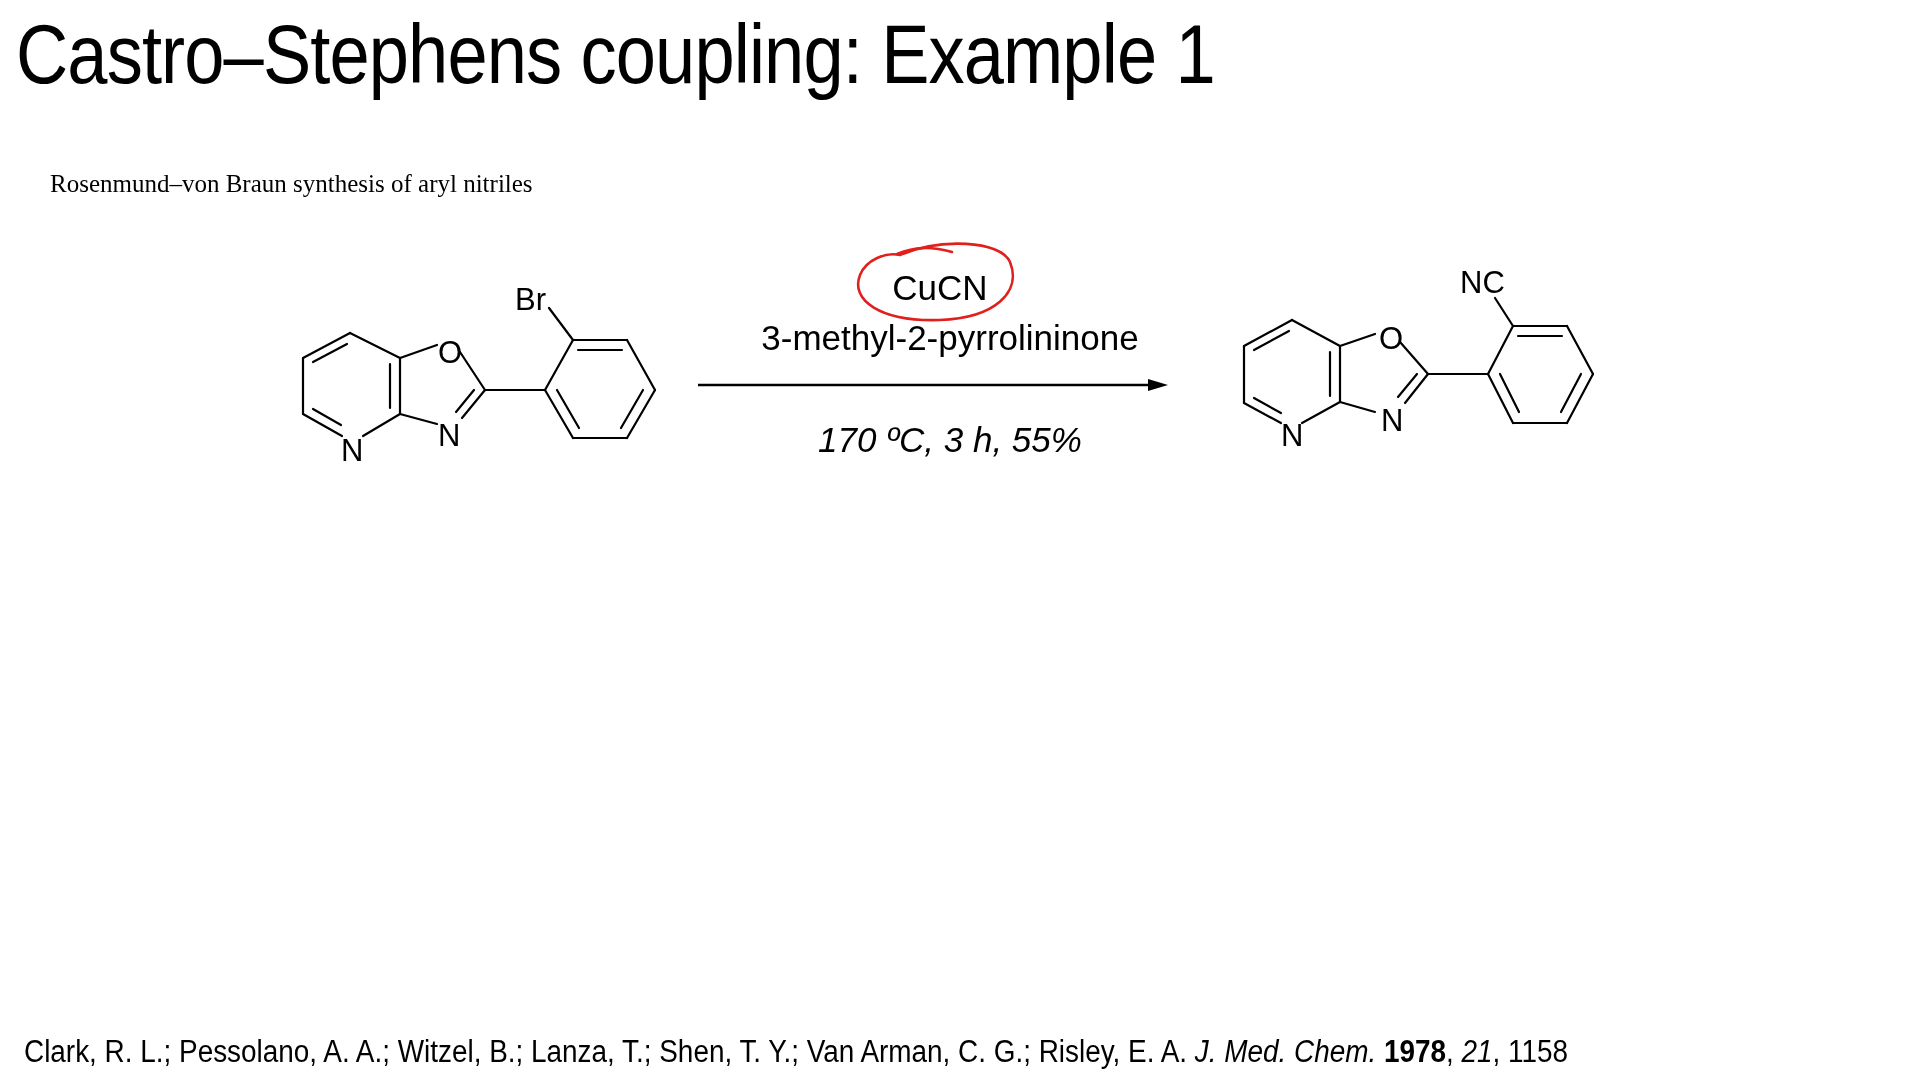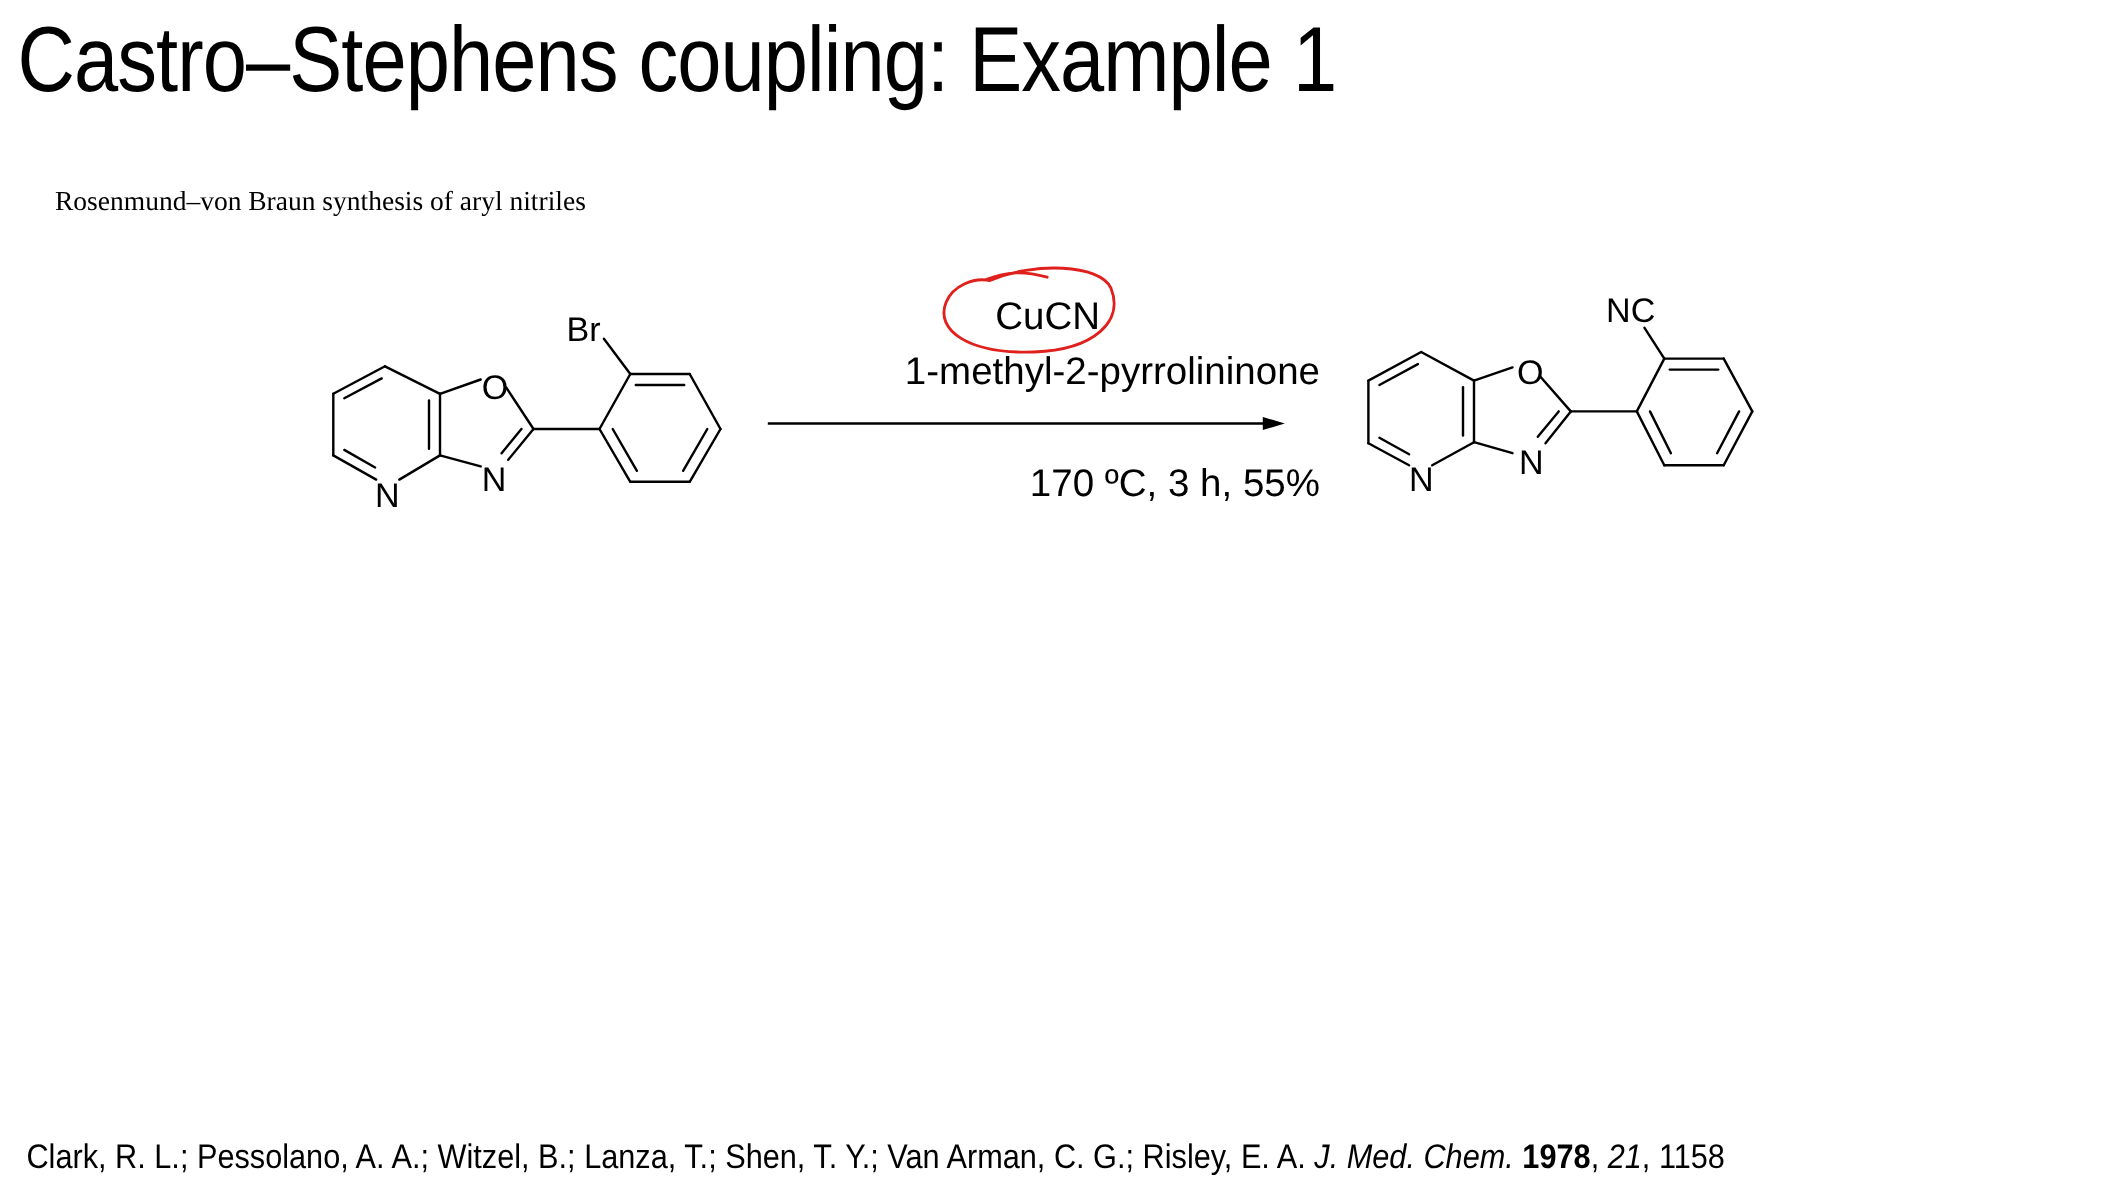--- a/index.html
+++ b/index.html
@@ -7,7 +7,7 @@
   .title { position:absolute; left:16px; top:6px; font-family:"Liberation Sans Narrow","Liberation Sans",sans-serif; font-size:84px; font-weight:300; letter-spacing:-1px; transform:scaleX(0.86); transform-origin:left top; white-space:nowrap; line-height:1.15; }
   .subtitle { position:absolute; left:50px; top:170px; font-family:"Liberation Serif",serif; font-size:25px; white-space:nowrap; }
   .scheme { position:absolute; left:0; top:0; width:1920px; height:1080px; }
-  .reagent { position:absolute; font-family:"Liberation Sans",sans-serif; white-space:nowrap; text-align:right; }
+  .reagent { position:absolute; font-family:"Liberation Sans",sans-serif; white-space:nowrap; text-align:center; }
   .citation { position:absolute; left:24px; top:1034px; font-family:"Liberation Sans",sans-serif; font-size:31px; white-space:nowrap; transform:scaleX(0.9); transform-origin:left top; }
   .citation i { font-style:italic; }
   .citation b { font-weight:bold; }

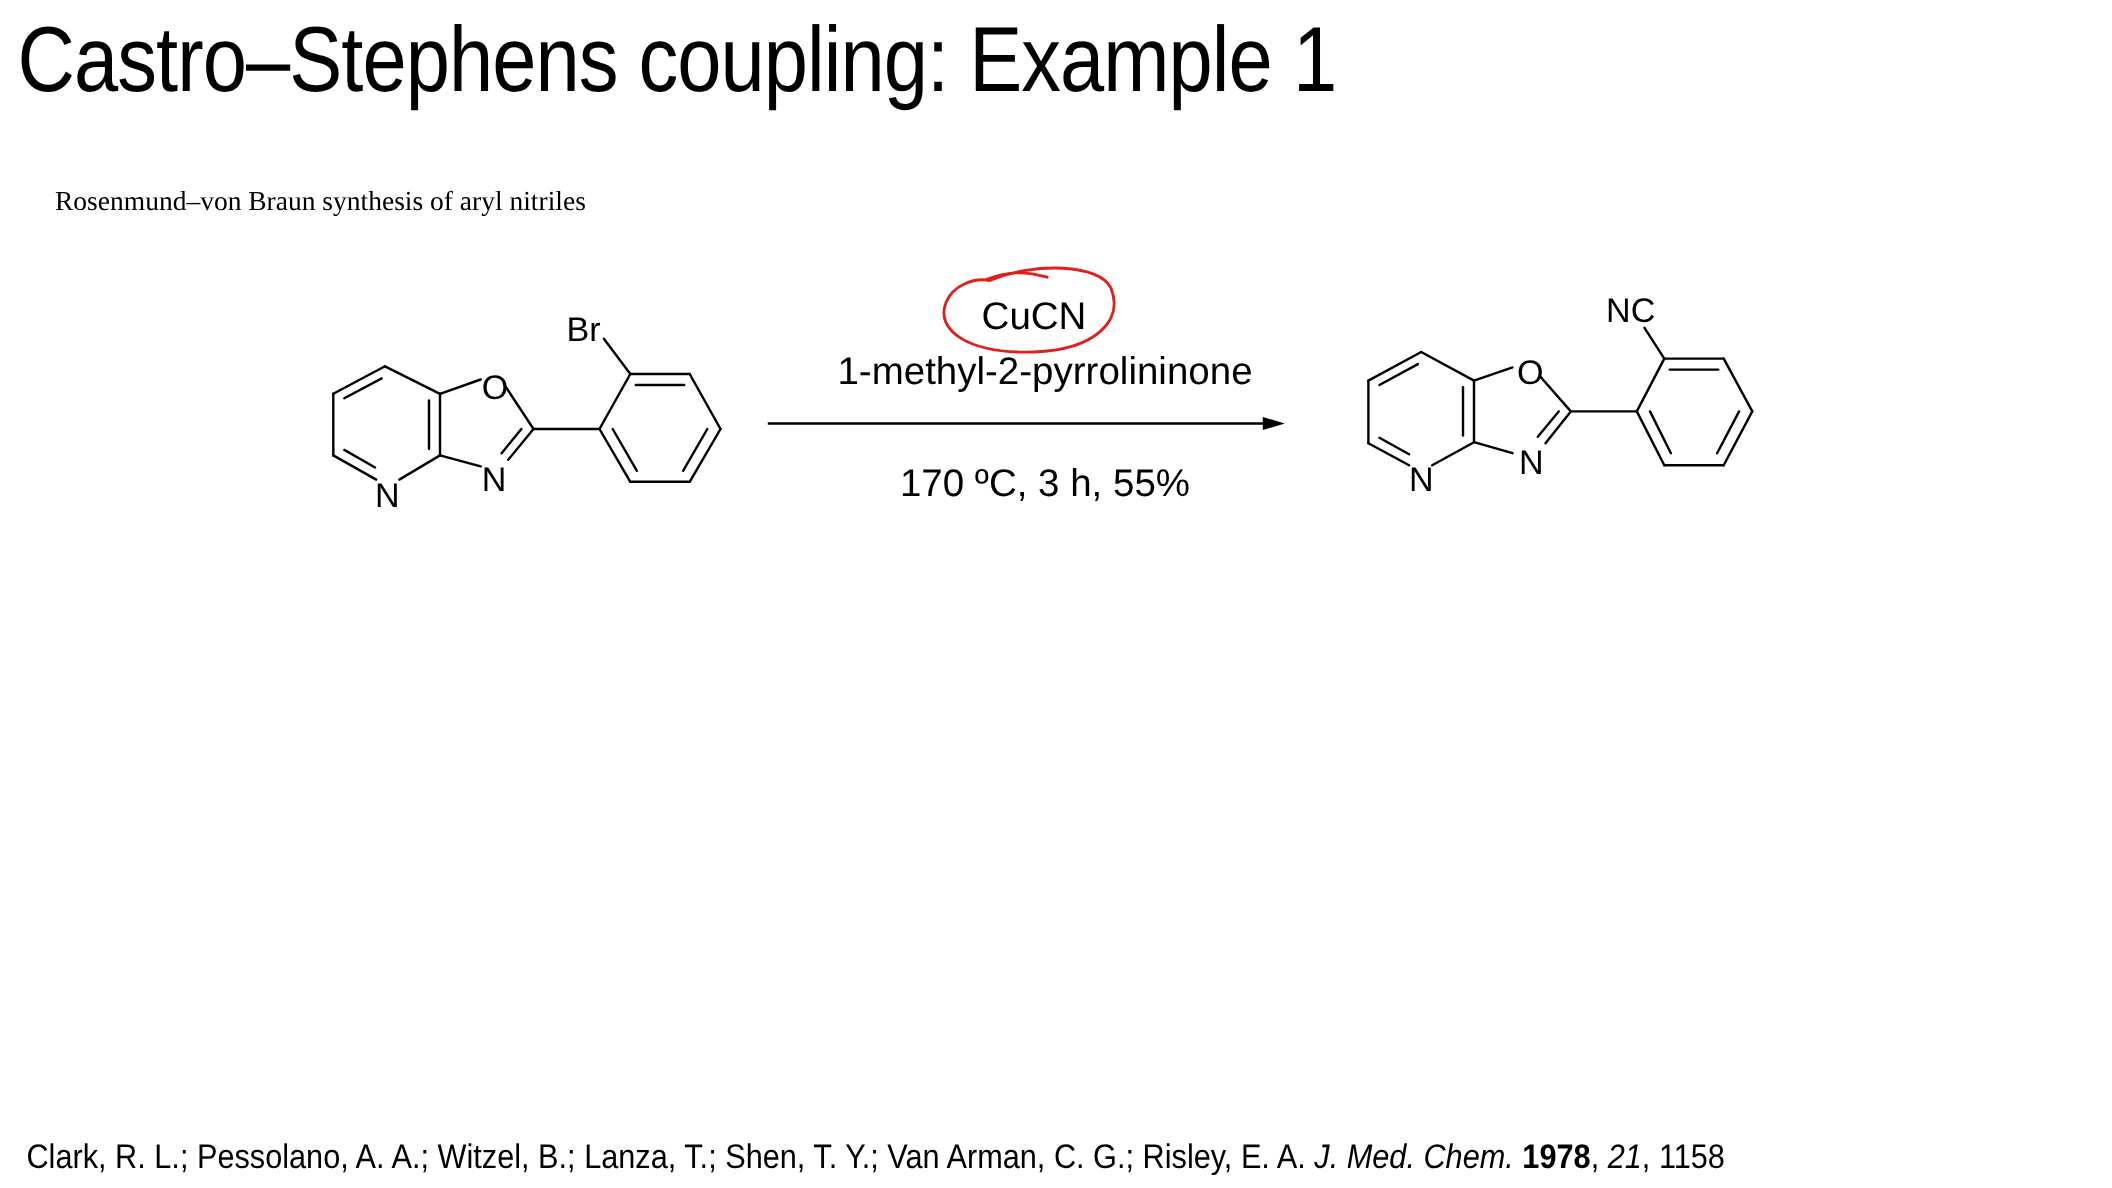--- a/index.html
+++ b/index.html
@@ -106,7 +106,7 @@
 </svg>
 
 <div class="reagent" style="left:880px; top:268px; width:120px; font-size:35px;">CuCN</div>
-<div class="reagent" style="left:700px; top:318px; width:500px; font-size:35px;">1-methyl-2-pyrrolininone</div>
+<div class="reagent" style="left:700px; top:318px; width:500px; font-size:35px;">3-methyl-2-pyrrolininone</div>
 <div class="reagent" style="left:700px; top:420px; width:500px; font-size:35px;">170 ºC, 3 h, 55%</div>
 
 <div class="citation">

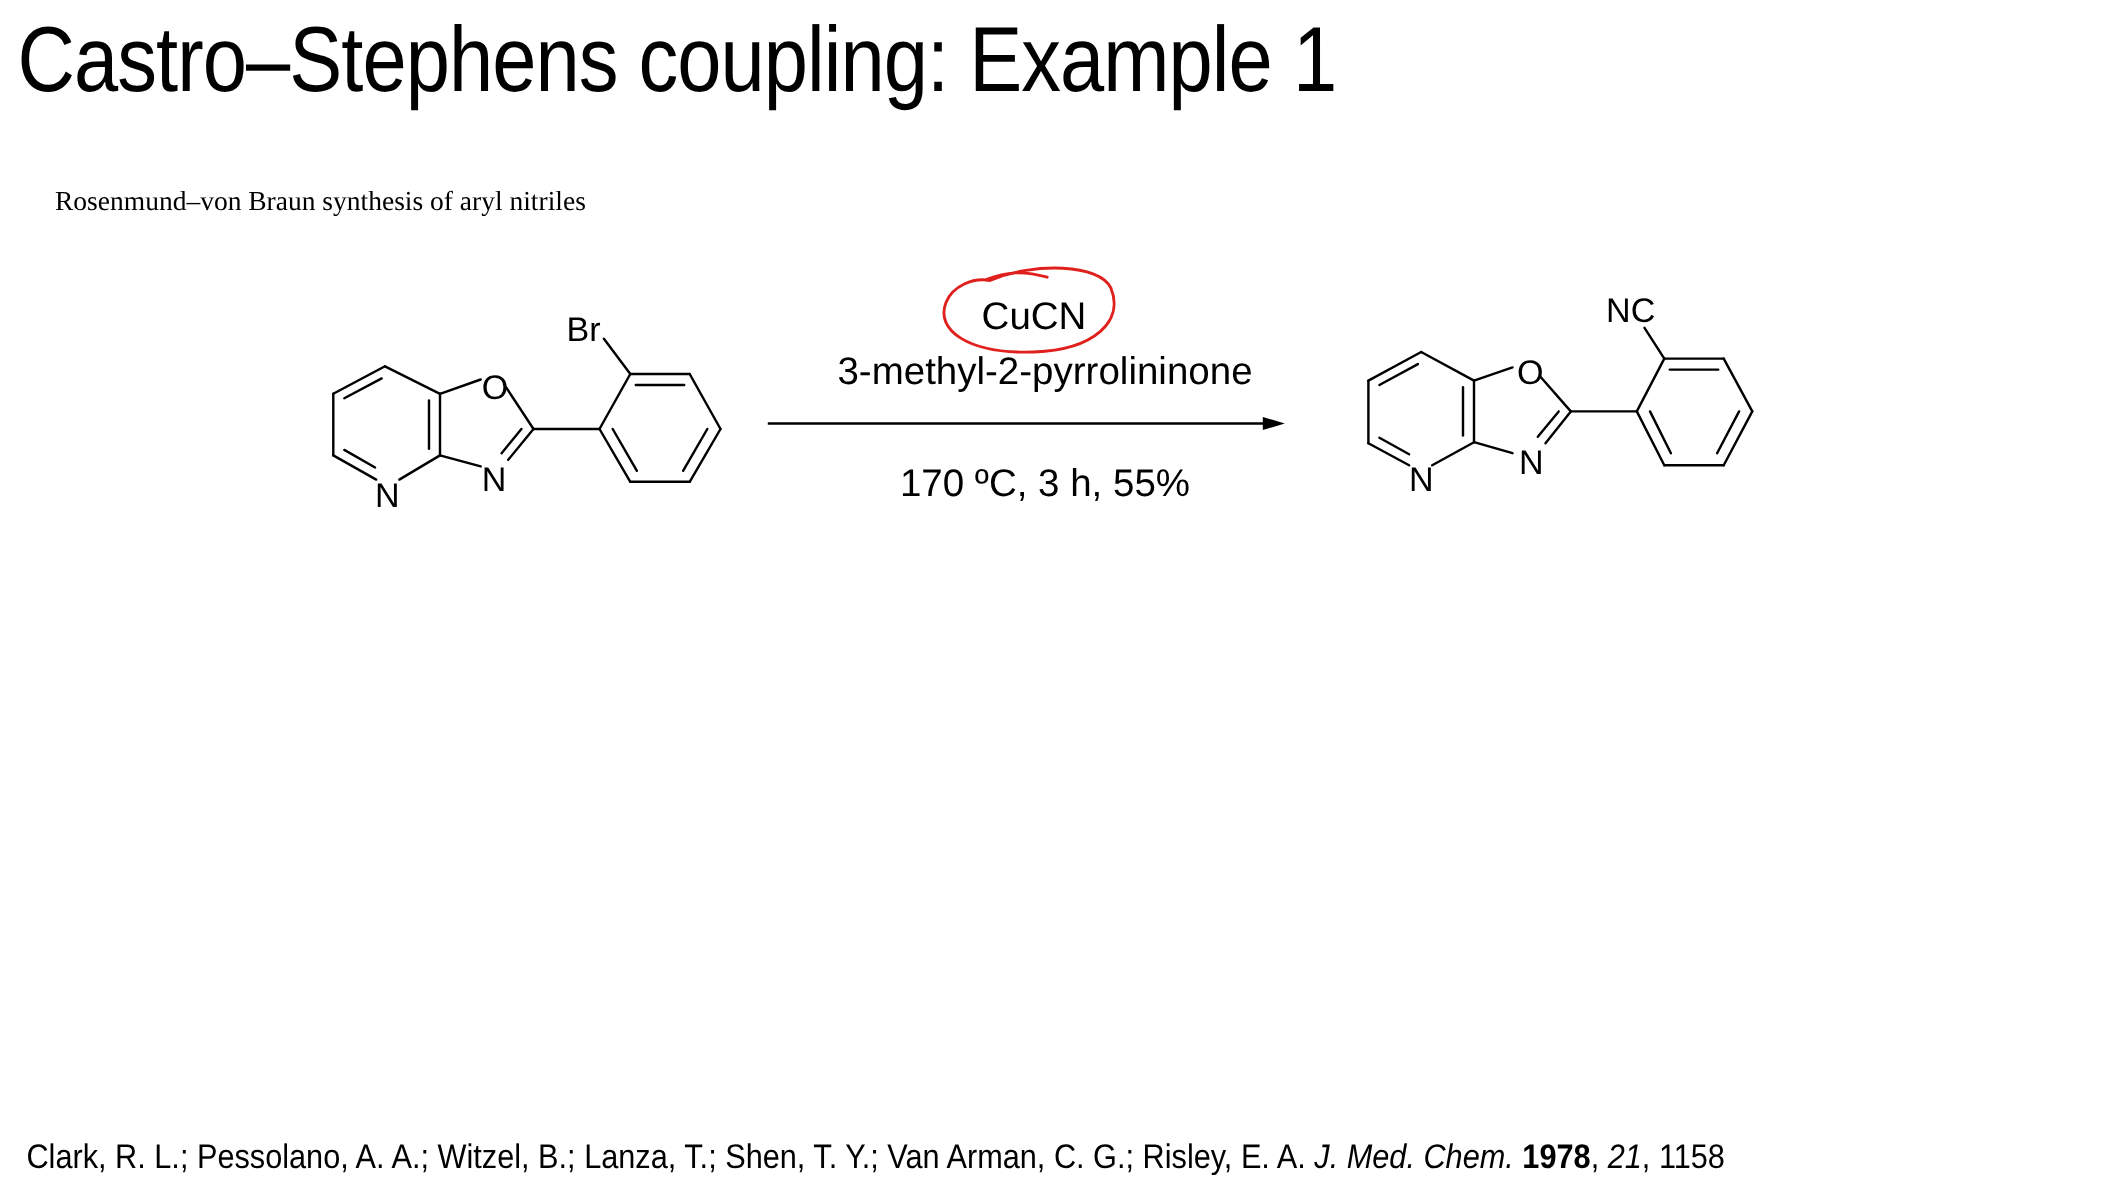--- a/index.html
+++ b/index.html
@@ -107,7 +107,7 @@
 
 <div class="reagent" style="left:880px; top:268px; width:120px; font-size:35px;">CuCN</div>
 <div class="reagent" style="left:700px; top:318px; width:500px; font-size:35px;">3-methyl-2-pyrrolininone</div>
-<div class="reagent" style="left:700px; top:420px; width:500px; font-size:35px;">170 ºC, 3 h, 55%</div>
+<div class="reagent" style="left:700px; top:420px; width:500px; font-size:35px;font-style:italic;">170 ºC, 3 h, 55%</div>
 
 <div class="citation">
   <span>Clark, R. L.; Pessolano, A. A.; Witzel, B.; Lanza, T.; Shen, T. Y.; Van Arman, C. G.; Risley, E. A.</span>

